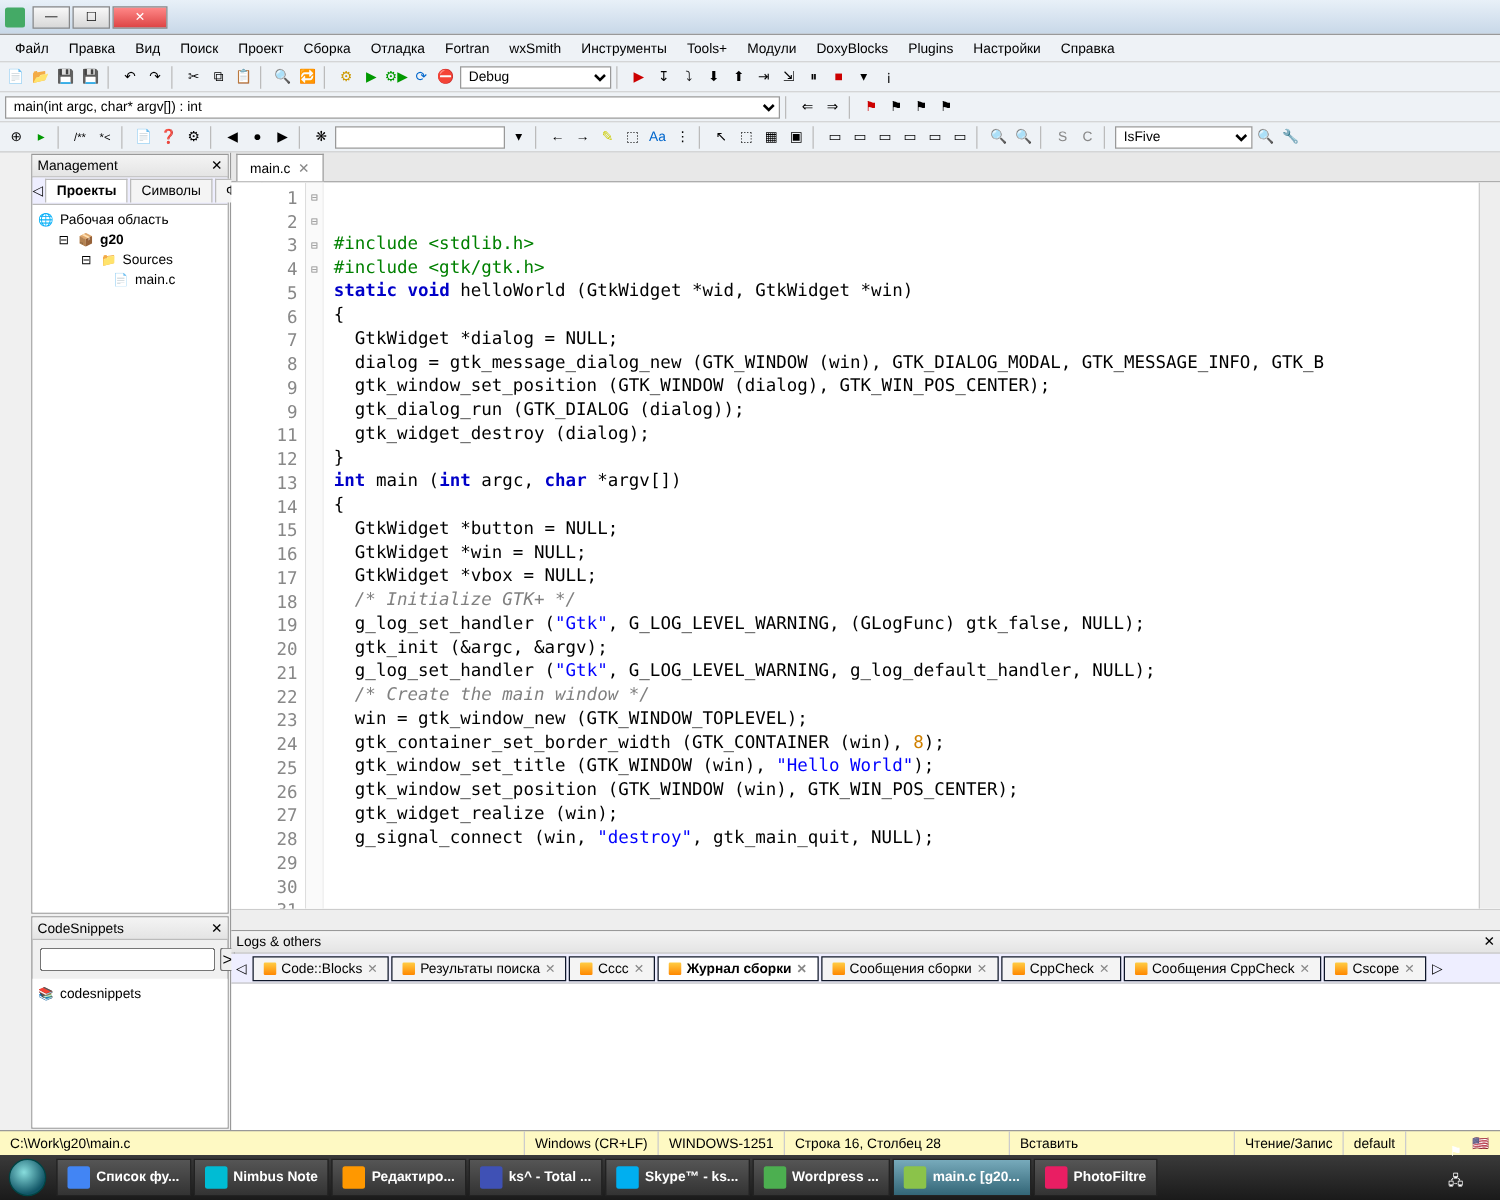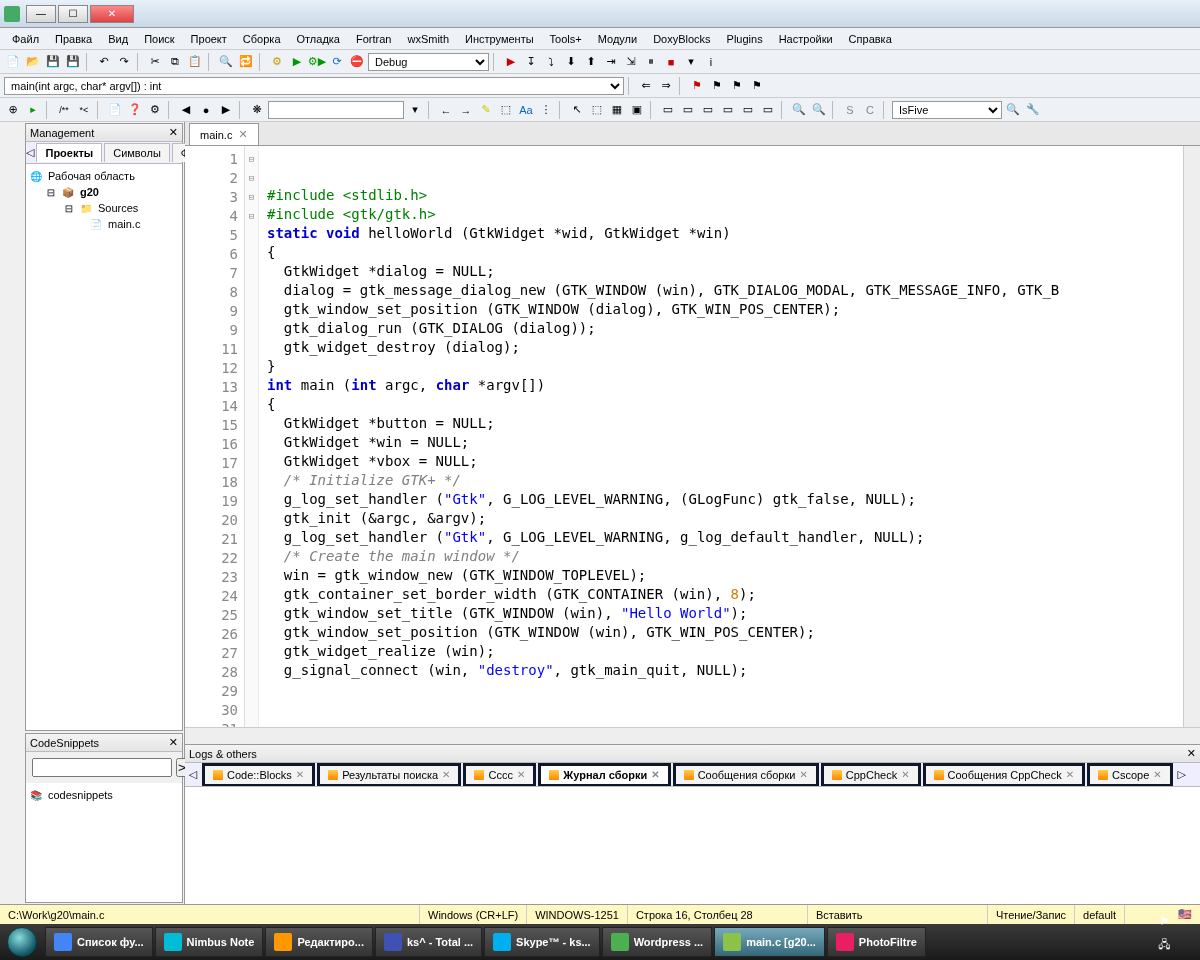--- a/index.html
+++ b/index.html
@@ -51,7 +51,7 @@
 .logs { height: 160px; border-top: 1px solid #999; display: flex; flex-direction: column; }
 .logs-title { height: 18px; background: linear-gradient(#f4f4f4,#e4e4e4); display: flex; align-items: center; padding: 0 4px; font-size: 11px; justify-content: space-between; border-bottom: 1px solid #bbb; }
 .logs-tabs { height: 24px; display: flex; align-items: center; background: #eef; border-bottom: 1px solid #bbb; overflow: hidden; }
-.ltab { padding: 3px 8px; border: 3px solid #0f172a; background: #f4f4f4; margin: 0 1px; font-size: 11px; display: flex; align-items: center; gap: 4px; white-space: nowrap; }
+.ltab { padding: 3px 8px; border: 1px solid #0f172a; background: #f4f4f4; margin: 0 1px; font-size: 11px; display: flex; align-items: center; gap: 4px; white-space: nowrap; }
 .ltab.active { background: #fff; font-weight: bold; }
 .ltab .lx { cursor: pointer; color: #888; font-size: 10px; }
 .licon { width: 10px; height: 10px; background: linear-gradient(#fc4,#f80); border-radius: 1px; }

